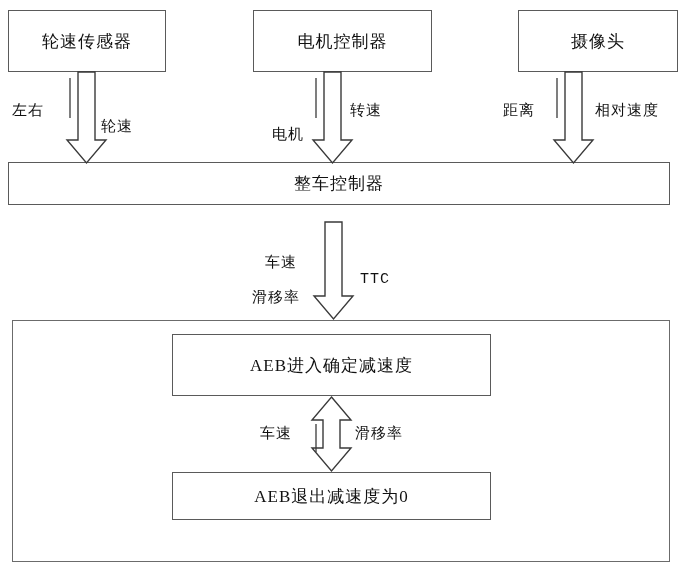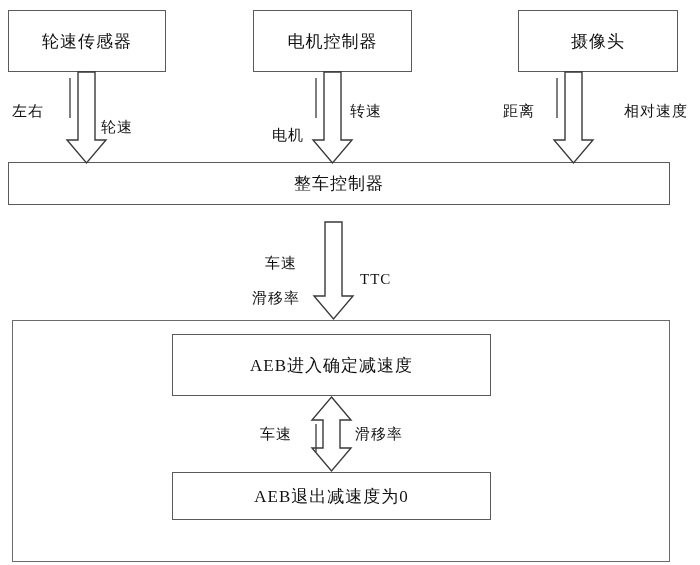--- a/index.html
+++ b/index.html
@@ -76,7 +76,7 @@
     <span class="node-label">轮速传感器</span>
   </div>
 
-  <div class="node-box" style="left:253px; top:10px; width:159px; height:62px;">
+  <div class="node-box" style="left:253px; top:10px; width:179px; height:62px;">
     <span class="node-label">电机控制器</span>
   </div>
 

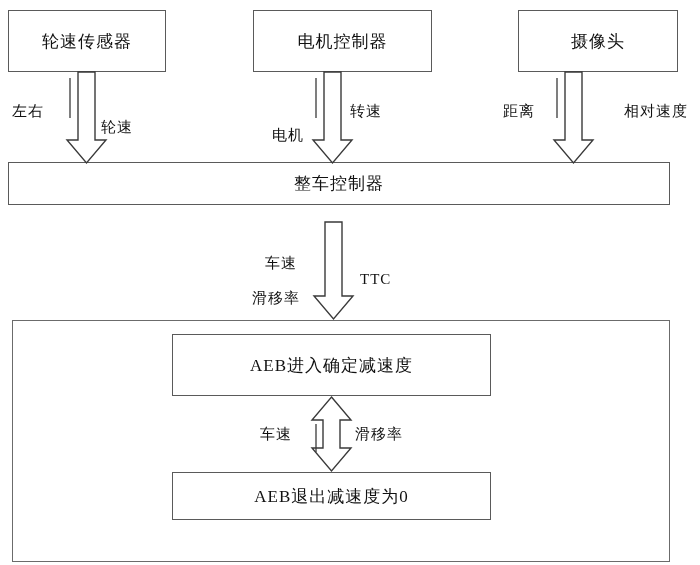--- a/index.html
+++ b/index.html
@@ -47,6 +47,7 @@
     line-height: 1;
     white-space: nowrap;
     color: #111111;
+    font-family: Liberation Mono, monospace;
   }
   .arrow-layer {
     position: absolute;

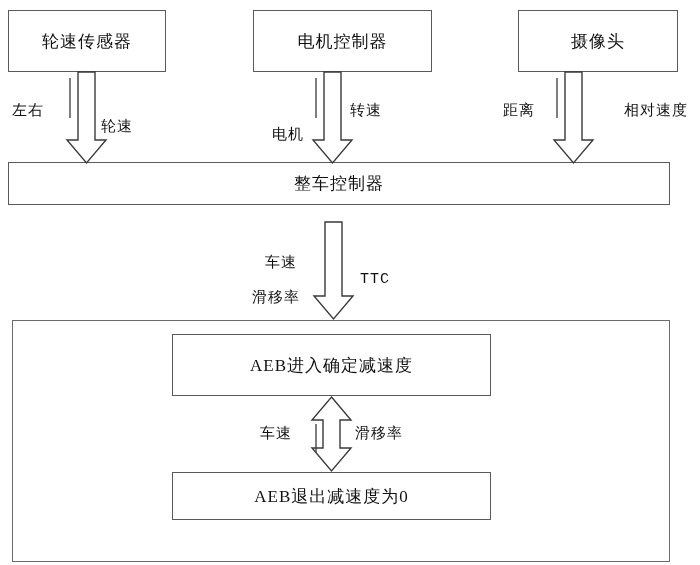--- a/index.html
+++ b/index.html
@@ -123,7 +123,7 @@
   <span class="edge-label" style="left:350px; top:104px;">转速</span>
 
   <span class="edge-label" style="left:503px; top:104px;">距离</span>
-  <span class="edge-label" style="left:595px; top:104px;margin-left:29px;">相对速度</span>
+  <span class="edge-label" style="left:595px; top:104px;">相对速度</span>
 
   <span class="edge-label" style="left:265px; top:256px;">车速</span>
   <span class="edge-label" style="left:252px; top:291px;">滑移率</span>

